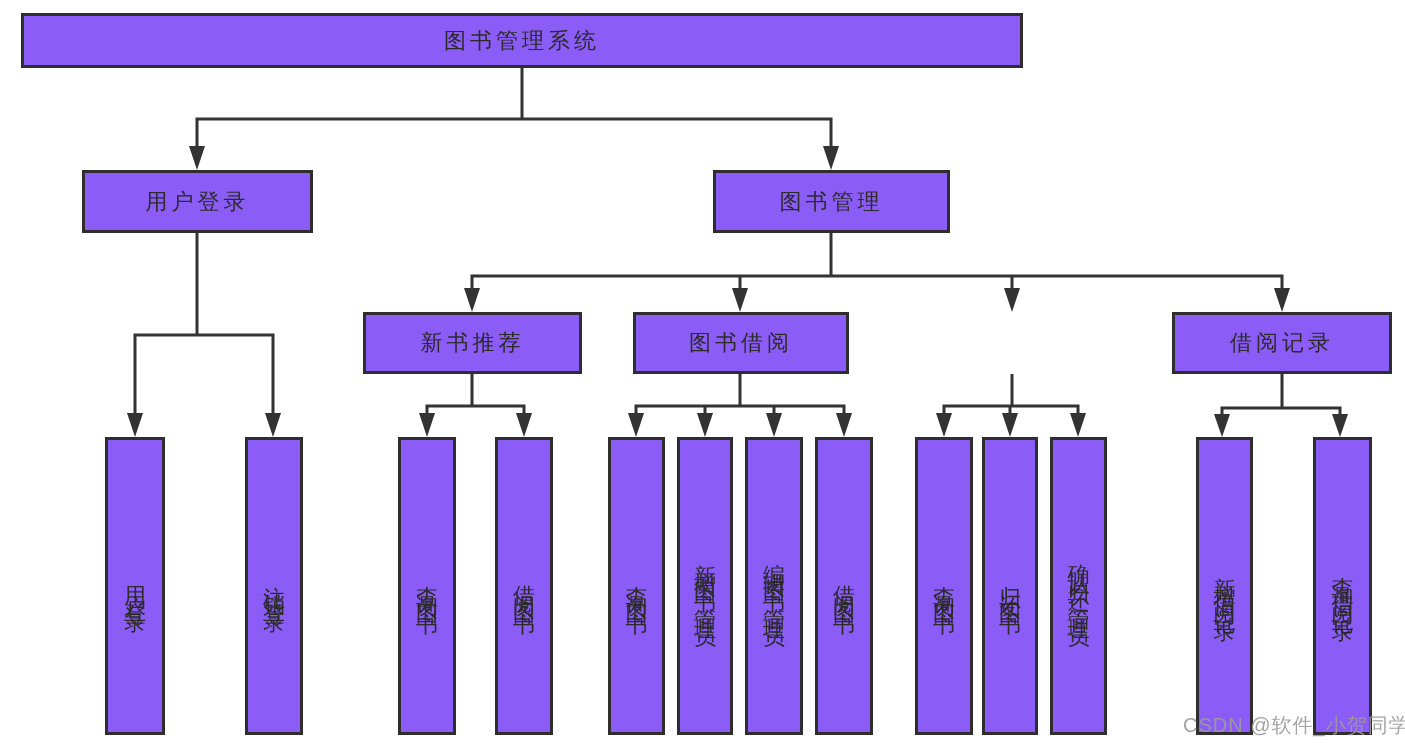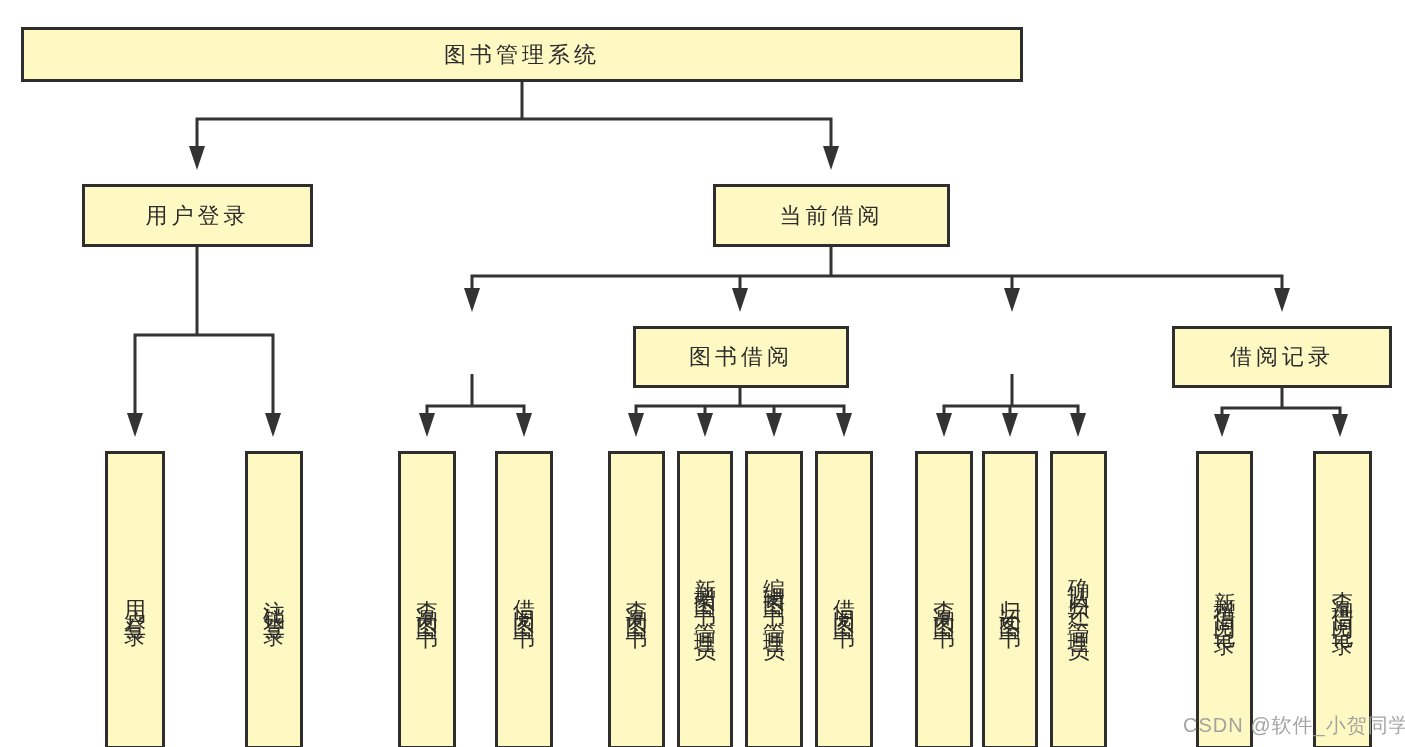--- a/index.html
+++ b/index.html
@@ -10,11 +10,10 @@
   .wires { position:absolute; left:0; top:0; z-index:1; }
   .node {
     position:absolute; box-sizing:border-box; z-index:2;
-    border:3px solid #2e2e2e; background:#fef9c3;
+    border:3px solid #2e2e2e; background:#8b5cf6;
     display:flex; align-items:center; justify-content:center;
     color:#2b2b2b; font-size:22px; letter-spacing:4px; line-height:1;
     white-space:nowrap;
-    margin-top:14px;
   }
   .node.vertical {
     writing-mode:vertical-rl; text-orientation:mixed;

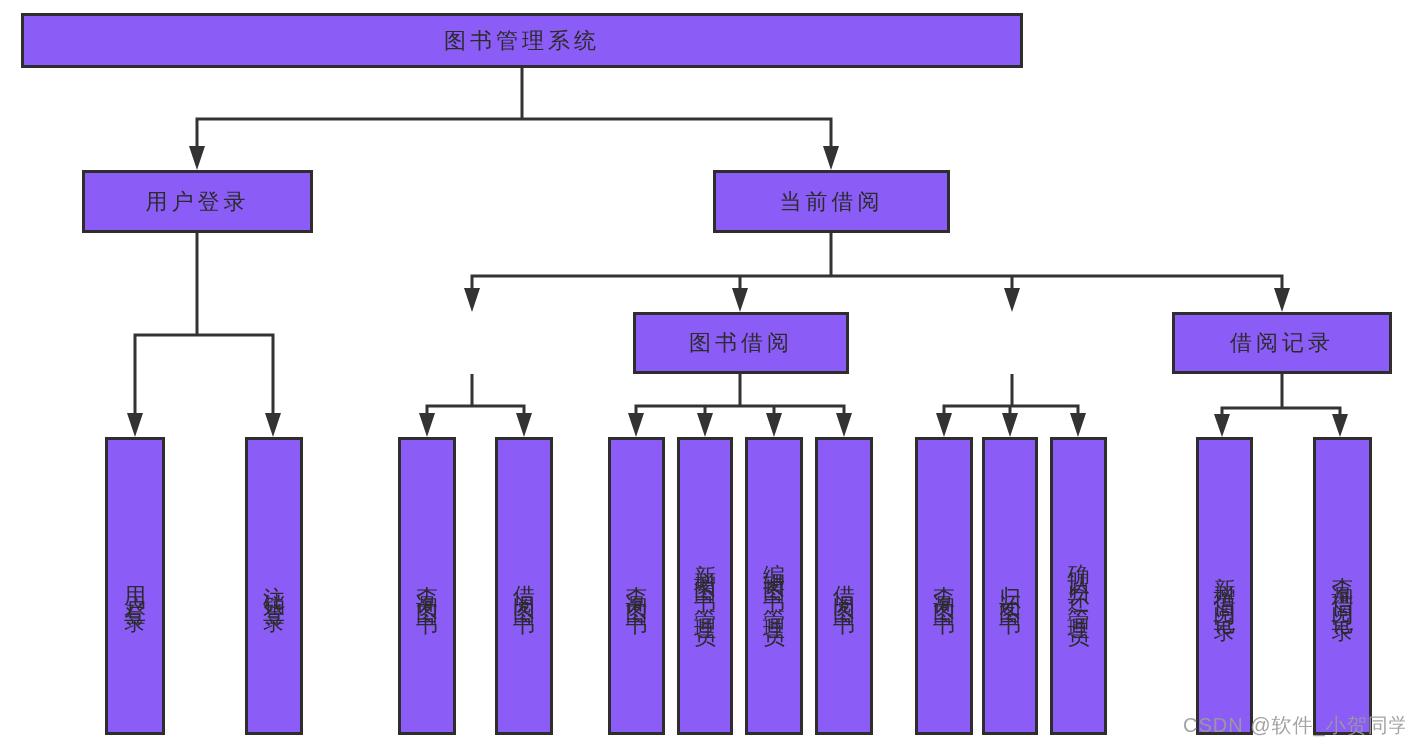--- a/index.html
+++ b/index.html
@@ -78,7 +78,7 @@
   <div class="node" style="left:21px;top:13px;width:1002px;height:55px;">图书管理系统</div>
 
   <div class="node" style="left:82px;top:170px;width:231px;height:63px;">用户登录</div>
-  <div class="node" style="left:713px;top:170px;width:237px;height:63px;">当前借阅</div>
+  <div class="node" style="left:713px;top:170px;width:237px;height:63px;">图书管理</div>
 
   <div class="node" style="left:633px;top:312px;width:216px;height:62px;">图书借阅</div>
   <div class="node" style="left:1172px;top:312px;width:220px;height:62px;">借阅记录</div>

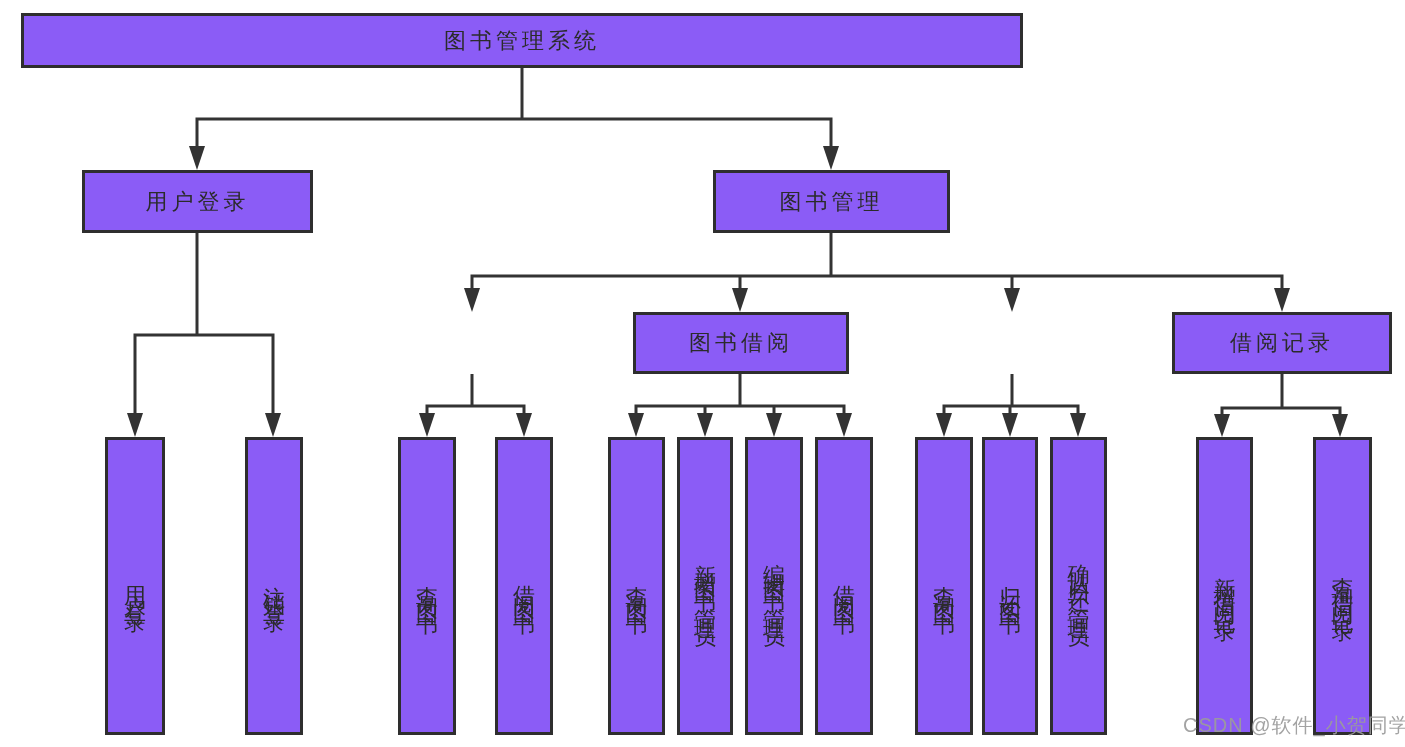--- a/index.html
+++ b/index.html
@@ -80,6 +80,7 @@
   <div class="node" style="left:82px;top:170px;width:231px;height:63px;">用户登录</div>
   <div class="node" style="left:713px;top:170px;width:237px;height:63px;">图书管理</div>
 
+  <div class="node" style="left:363px;top:312px;width:219px;height:62px;">新书推荐</div>
   <div class="node" style="left:633px;top:312px;width:216px;height:62px;">图书借阅</div>
   <div class="node" style="left:1172px;top:312px;width:220px;height:62px;">借阅记录</div>
 

